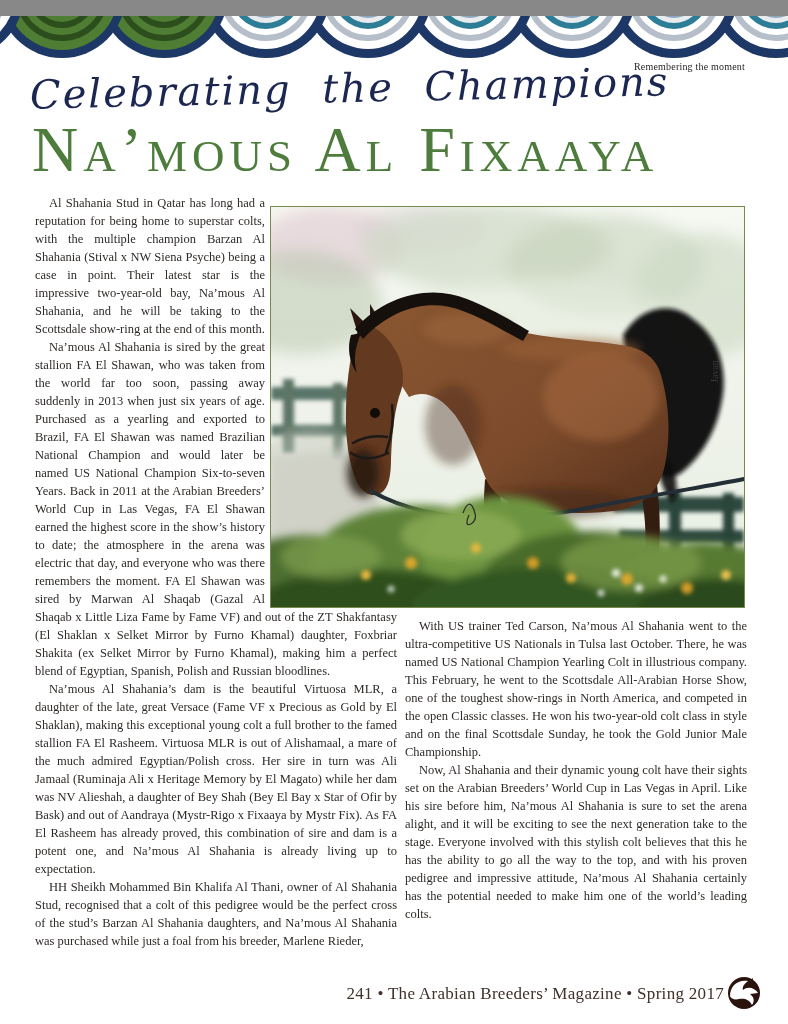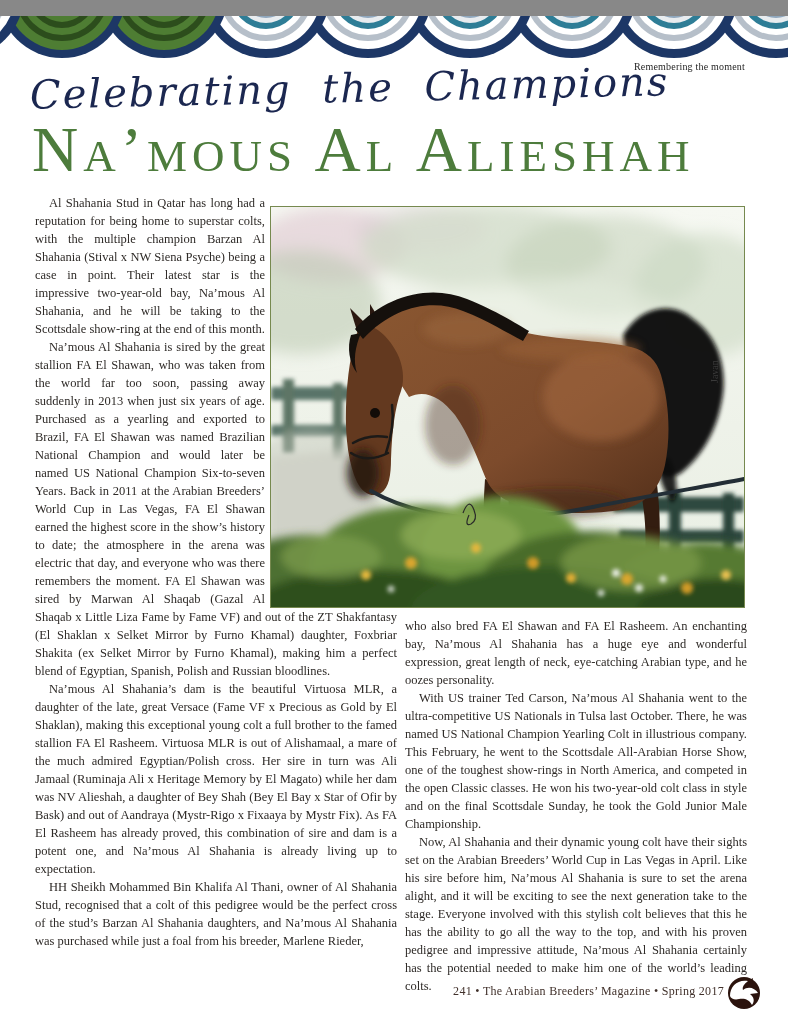--- a/index.html
+++ b/index.html
@@ -183,7 +183,7 @@
 
   <div class="script-title">Celebrating the Champions</div>
 
-  <div class="main-title">Na’mous Al Alieshah</div>
+  <div class="main-title">Na’mous Al Fixaaya</div>
 
   <div class="photo">
     <svg width="473" height="400" viewBox="0 0 473 400">

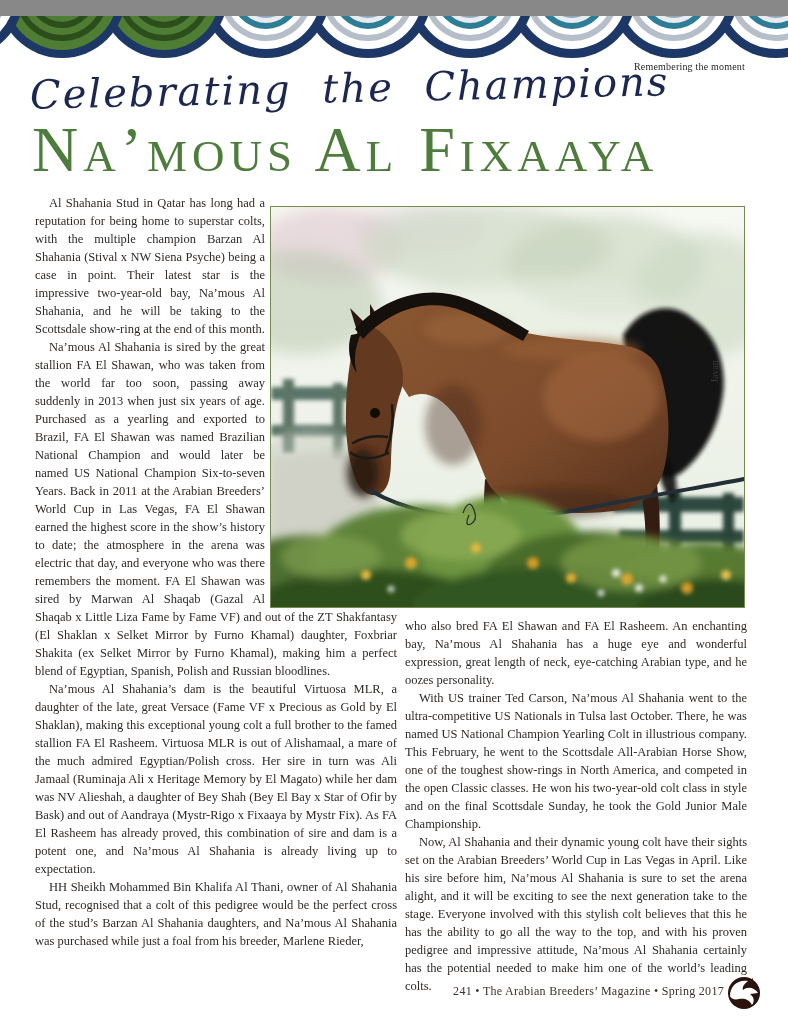--- a/index.html
+++ b/index.html
@@ -345,7 +345,6 @@
   </div>
 
   <div id="col2" class="col">
-    <p class="no-indent">who also bred FA El Shawan and FA El Rasheem. An enchanting bay, Na’mous Al Shahania has a huge eye and wonderful expression, great length of neck, eye-catching Arabian type, and he oozes personality.</p>
     <p>With US trainer Ted Carson, Na’mous Al Shahania went to the ultra-competitive US Nationals in Tulsa last October. There, he was named US National Champion Yearling Colt in illustrious company. This February, he went to the Scottsdale All-Arabian Horse Show, one of the toughest show-rings in North America, and competed in the open Classic classes. He won his two-year-old colt class in style and on the final Scottsdale Sunday, he took the Gold Junior Male Championship.</p>
     <p>Now, Al Shahania and their dynamic young colt have their sights set on the Arabian Breeders’ World Cup in Las Vegas in April. Like his sire before him, Na’mous Al Shahania is sure to set the arena alight, and it will be exciting to see the next generation take to the stage. Everyone involved with this stylish colt believes that this he has the ability to go all the way to the top, and with his proven pedigree and impressive attitude, Na’mous Al Shahania certainly has the potential needed to make him one of the world’s leading colts.</p>
   </div>

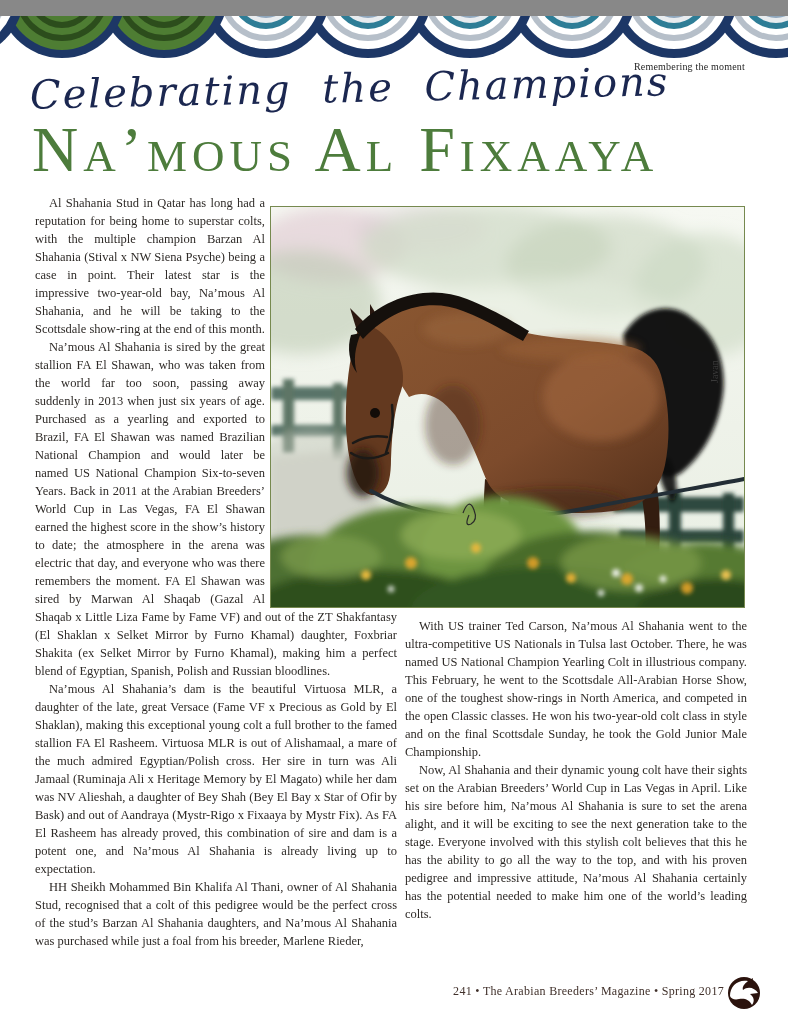--- a/index.html
+++ b/index.html
@@ -45,7 +45,7 @@
   .photo svg{display:block;}
   
   .footer-line{
-    position:absolute;top:968px;right:64px;font-size:12px;color:#40302a;
+    position:absolute;top:968px;right:64px;font-size:17px;color:#40302a;
     letter-spacing:.3px;font-family:"Liberation Serif",serif;
   }
   .footer-logo{position:absolute;left:726px;top:960px;width:36px;height:36px;}

